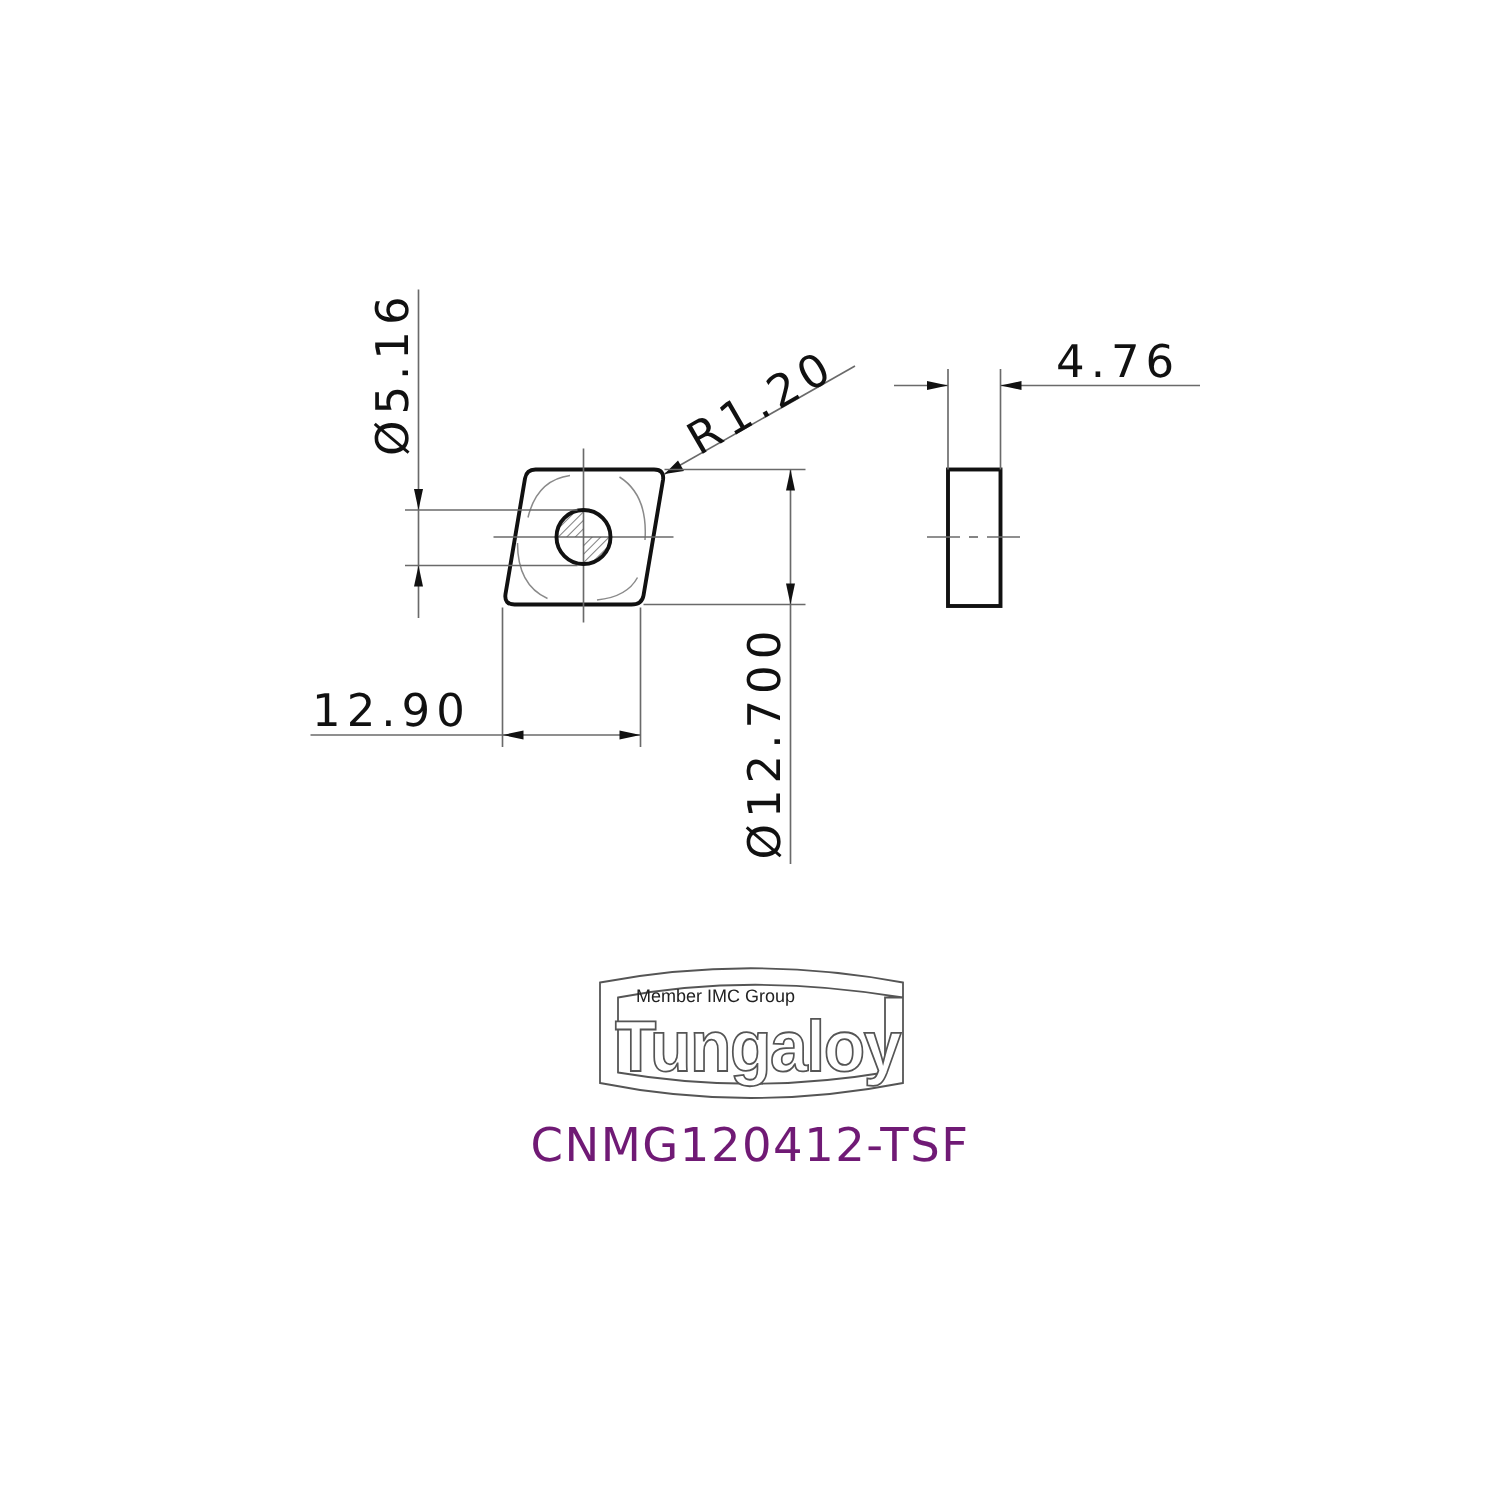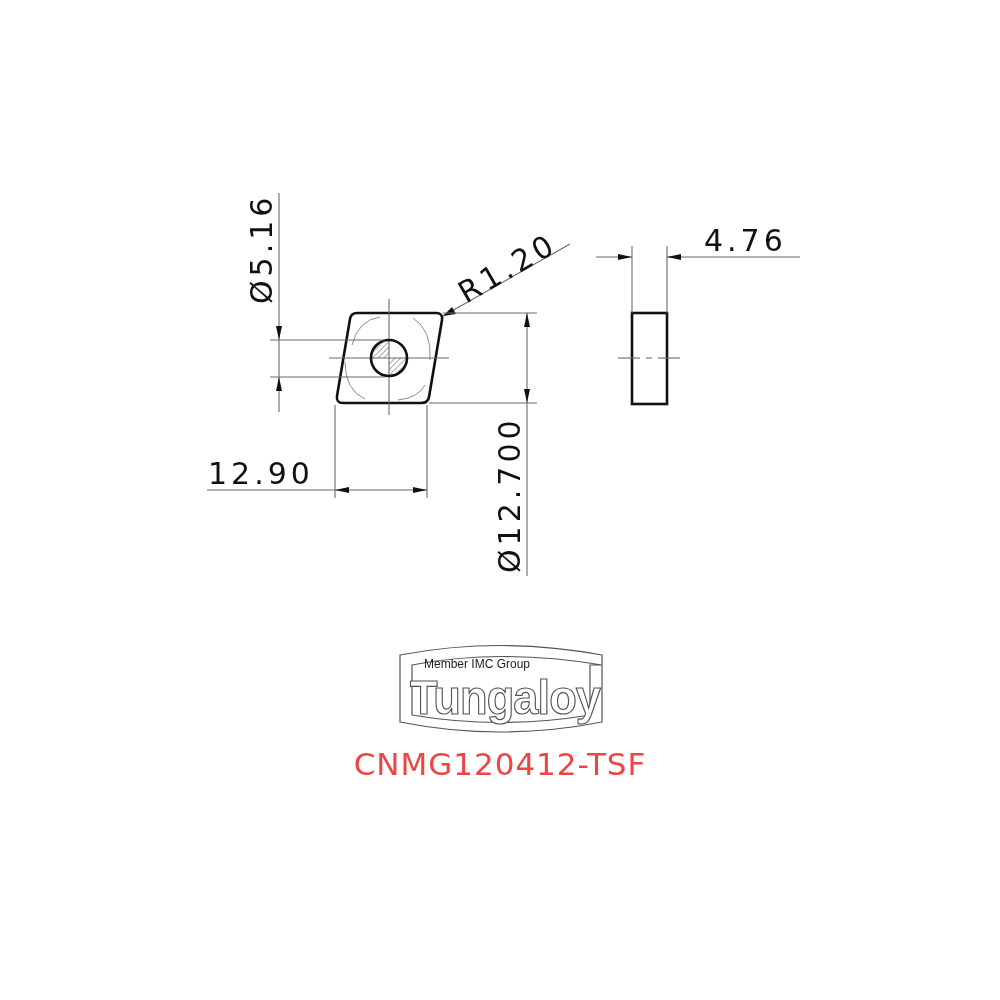--- a/index.html
+++ b/index.html
@@ -6,7 +6,7 @@
   body { width: 1000px; height: 1000px; position: relative; overflow: hidden; font-family: "Liberation Sans", "DejaVu Sans", sans-serif; }
   #drawing { position: absolute; left: 0; top: 0; width: 1000px; height: 1000px; }
   .dim-text { font-family: "DejaVu Sans", "Liberation Sans", sans-serif; font-size: 30px; fill: #111; letter-spacing: 4px; }
-  .part-number { position: absolute; left: 0; width: 1000px; top: 746px; text-align: center; font-family: "DejaVu Sans", "Liberation Sans", sans-serif; font-size: 31px; color: #ef4444; letter-spacing: 1px; }
+  .part-number { position: absolute; left: 0; width: 1000px; top: 746px; text-align: center; font-family: "DejaVu Sans", "Liberation Sans", sans-serif; font-size: 31px; color: #701a75; letter-spacing: 1px; }
   .thin { stroke: #6a6a6a; stroke-width: 1.1; fill: none; }
   .thick { stroke: #111; stroke-width: 2.6; fill: none; }
   .center { stroke: #6a6a6a; stroke-width: 1.1; fill: none; }

